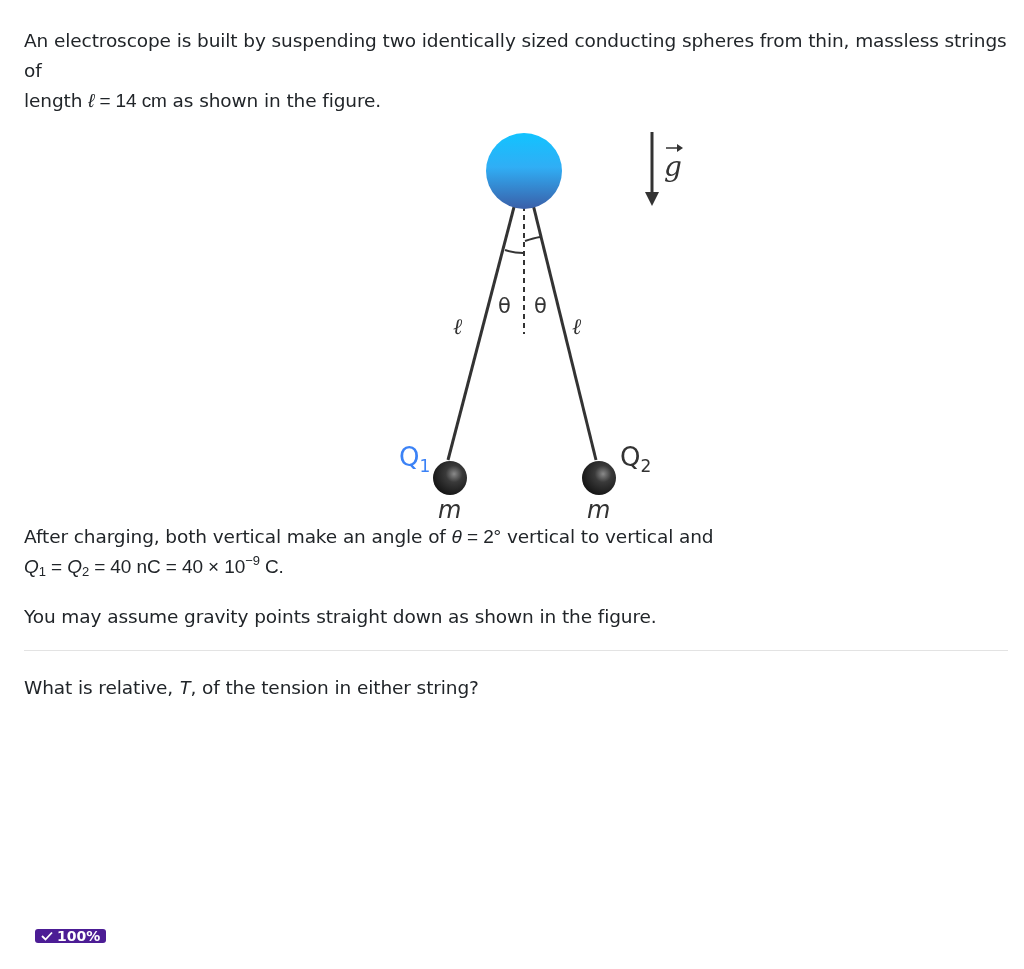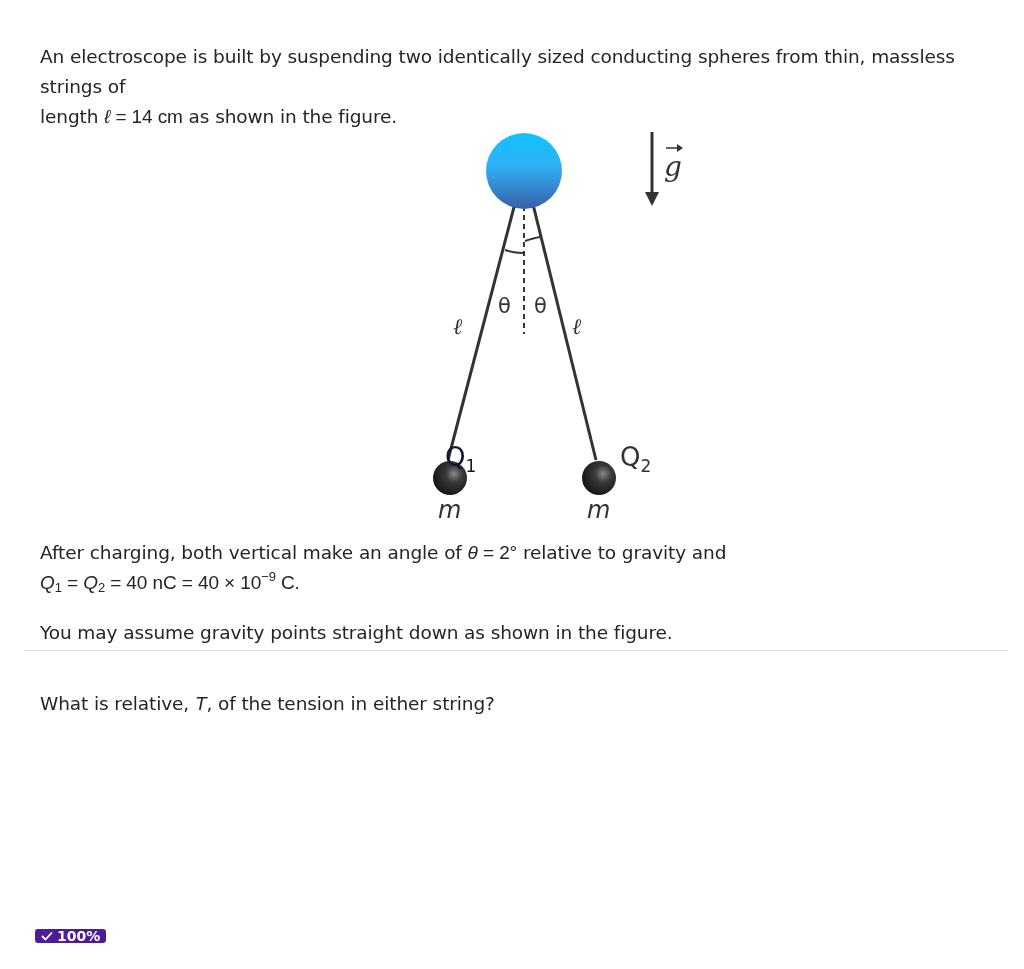--- a/index.html
+++ b/index.html
@@ -9,7 +9,7 @@
     color: #212529;
   }
   .content { position: absolute; left: 24px; top: 26px; width: 984px; }
-  .para { font-size: 18.5px; line-height: 30px; margin: 16px; letter-spacing: -0.1px; }
+  .para { font-size: 18.5px; line-height: 30px; margin: 0; letter-spacing: -0.1px; }
   .math { font-family: Liberation Sans, sans-serif; font-size: 19px; }
   .mi { font-style: italic; }
   sup.exp { font-size: 13px; vertical-align: 8px; line-height: 0; }

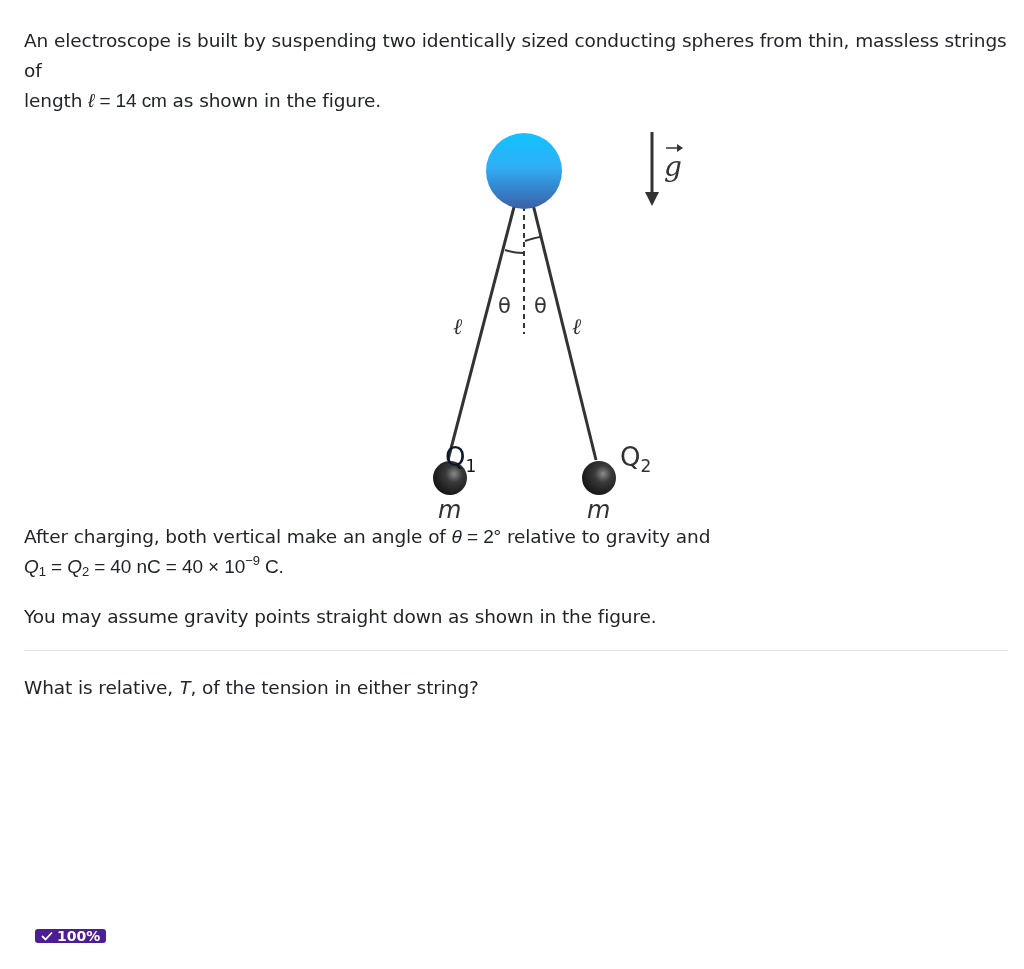--- a/index.html
+++ b/index.html
@@ -87,7 +87,7 @@
     <span style="position:absolute;left:170px;top:190px;font-size:21px;color:#333;">θ</span>
     <span style="position:absolute;left:89px;top:210px;font-family:'DejaVu Serif',serif;font-style:italic;font-size:22px;color:#333;">ℓ</span>
     <span style="position:absolute;left:208px;top:210px;font-family:'DejaVu Serif',serif;font-style:italic;font-size:22px;color:#333;">ℓ</span>
-    <span style="position:absolute;left:35px;top:338px;font-size:26px;color:#0f172a;margin-left:46px;"><span>Q</span><sub style="font-size:17px;">1</sub></span>
+    <span style="position:absolute;left:35px;top:338px;font-size:26px;color:#3b82f6;"><span>Q</span><sub style="font-size:17px;">1</sub></span>
     <span style="position:absolute;left:256px;top:338px;font-size:26px;color:#333;"><span>Q</span><sub style="font-size:17px;">2</sub></span>
     <span style="position:absolute;left:74px;top:392px;font-style:italic;font-size:24px;color:#333;">m</span>
     <span style="position:absolute;left:223px;top:392px;font-style:italic;font-size:24px;color:#333;">m</span>

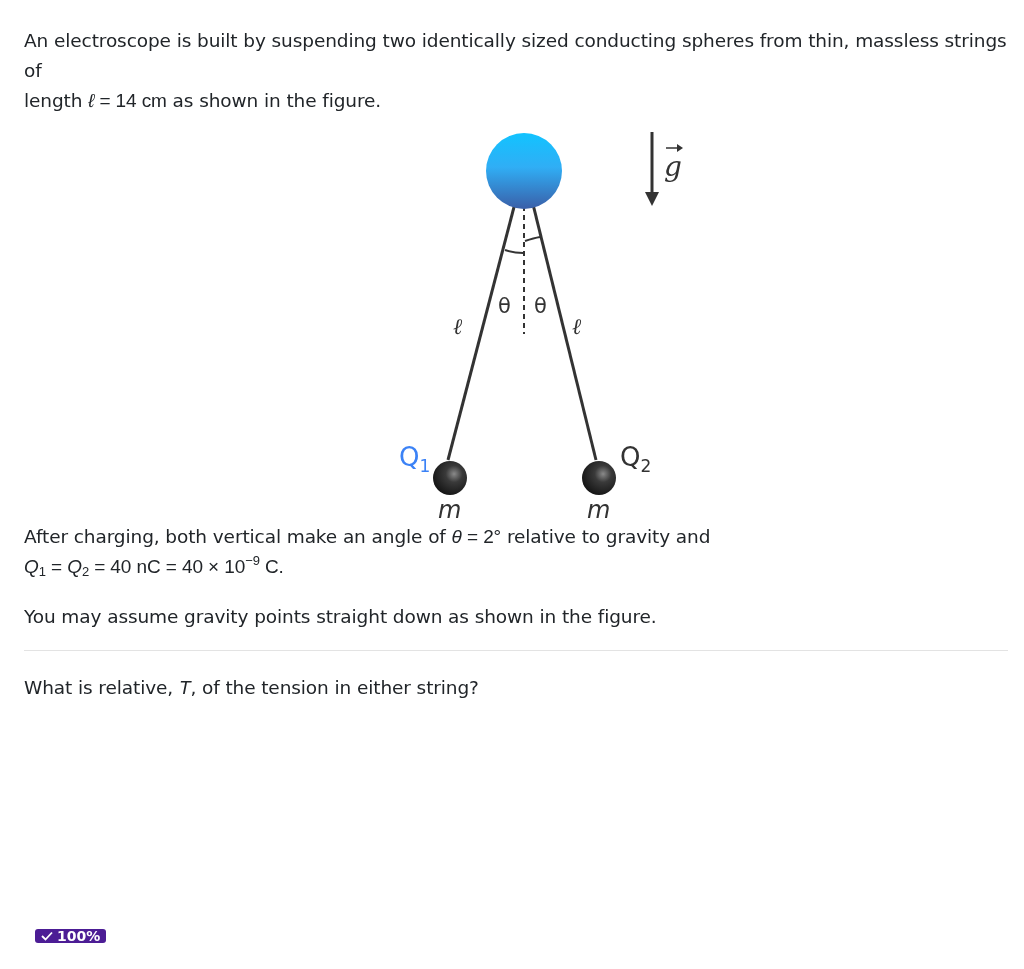--- a/index.html
+++ b/index.html
@@ -94,7 +94,7 @@
   </div>
 
   <p id="p2" class="para">
-    <span>After charging, both vertical make an angle of </span><span class="math"><span class="mi">θ</span><span> = 2°</span></span><span> relative to gravity and</span><br>
+    <span>After charging, both vertical make an angle of </span><span class="math"><span class="mi">θ</span><span> = 2°</span></span><span> vertical to vertical and</span><br>
     <span class="math"><span class="mi">Q</span><sub class="idx">1</sub><span> = </span><span class="mi">Q</span><sub class="idx">2</sub><span> = 40 nC = 40 × 10</span><sup class="exp">−9</sup><span> C.</span></span>
   </p>
 

